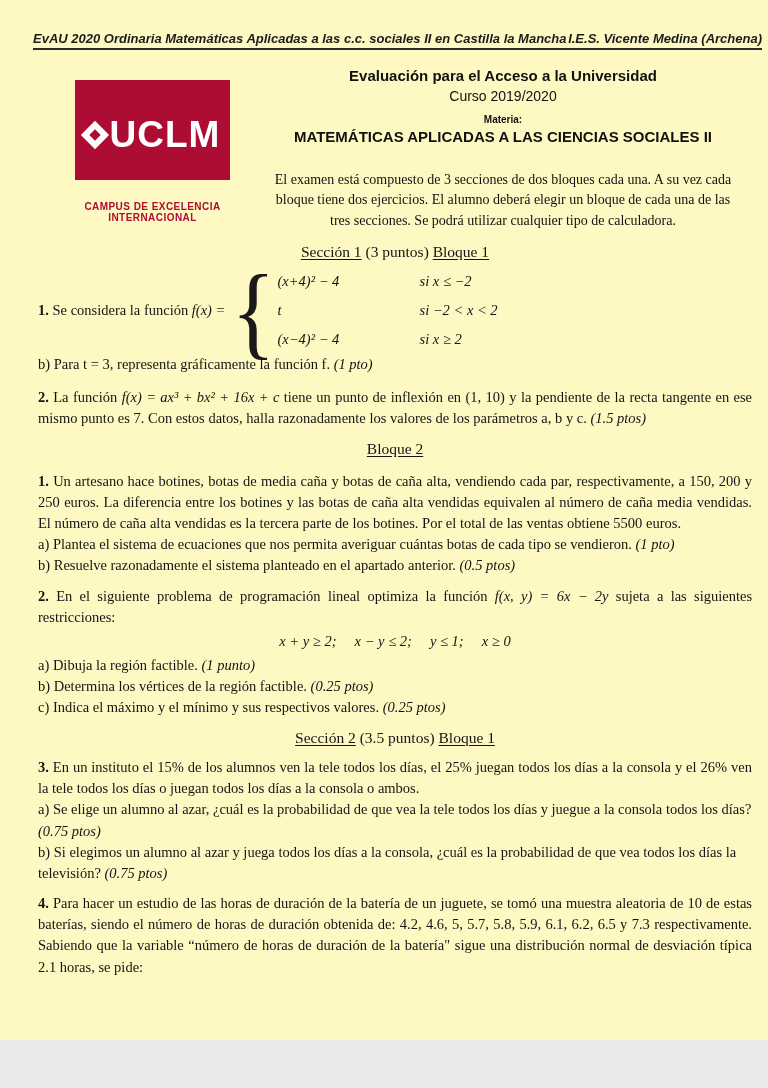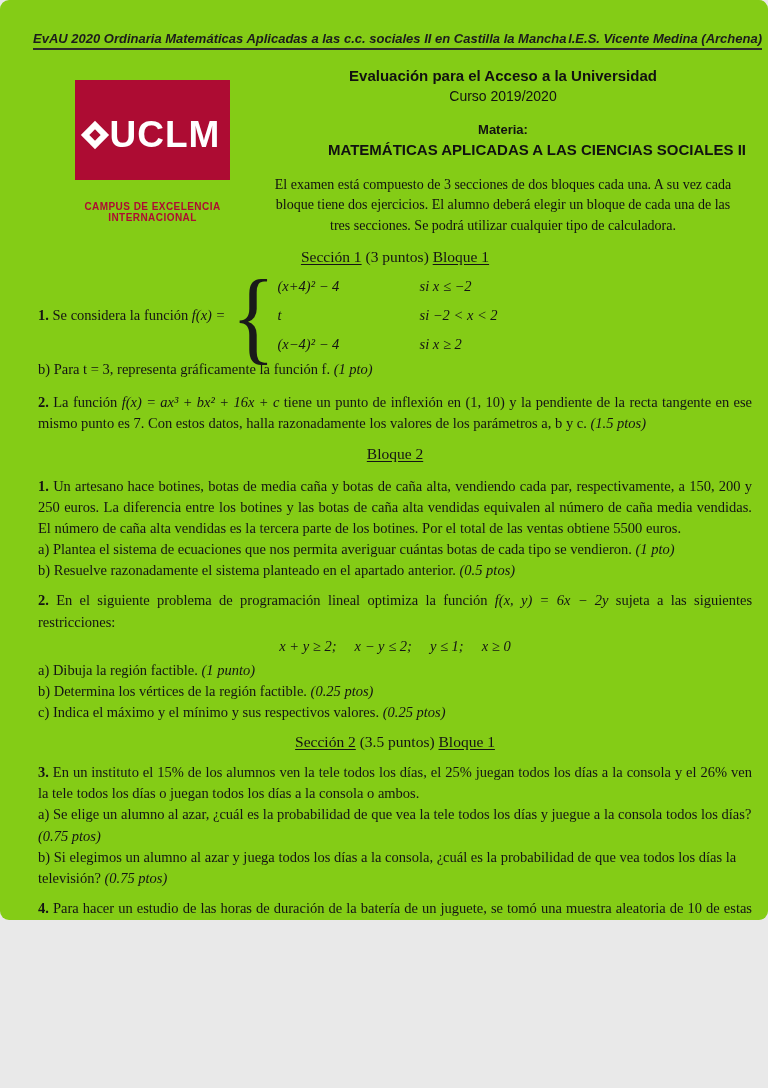--- a/index.html
+++ b/index.html
@@ -5,9 +5,9 @@
   * { margin:0; padding:0; box-sizing:border-box; }
   html,body { background:#e9e9e9; }
   .page {
-    width:768px; height:920px; margin:0 auto; background:#84cc16;
+    width:768px; height:1040px; margin:0 auto; background:#fef9c3;
     position:relative; overflow:hidden;
-    font-family:"Liberation Serif", serif; color:#141414;border-radius:9px;
+    font-family:"Liberation Serif", serif; color:#141414;
   }
   
   .top-header {

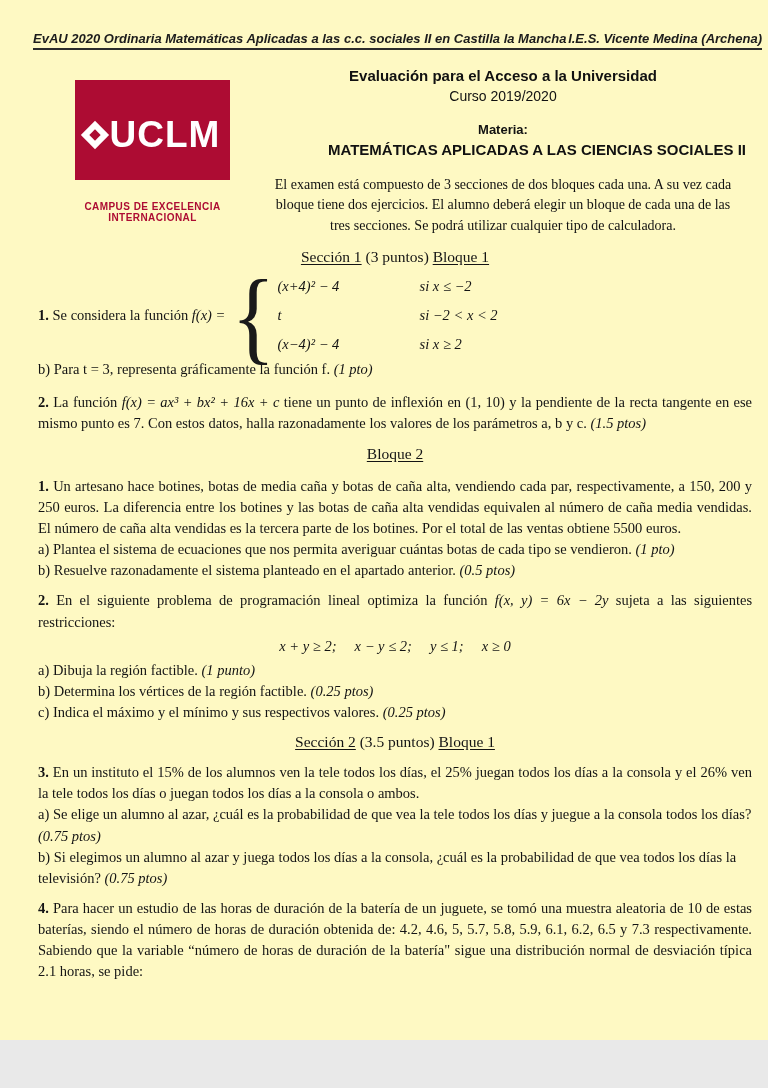--- a/index.html
+++ b/index.html
@@ -29,7 +29,7 @@
   .masthead { flex:1; text-align:center; padding:0 10px 0 30px; font-family:"Liberation Sans", sans-serif; color:#111; }
   .mh1 { font-weight:bold; font-size:15px; line-height:1.3; }
   .mh2 { font-size:14px; line-height:1.3; margin-top:1px; }
-  .mh3 { font-weight:bold; font-size:13px; line-height:1.3; margin-top:17px; }
+  .mh3 { font-weight:bold; font-size:10px; line-height:1.3; margin-top:8px; }
   .mh4 { font-weight:bold; font-size:15px; line-height:1.3; margin-top:1px;text-align:right; }
   .intro { font-family:"Liberation Serif", serif; font-size:14px; line-height:1.45; margin-top:16px; padding:0 4px; }
   

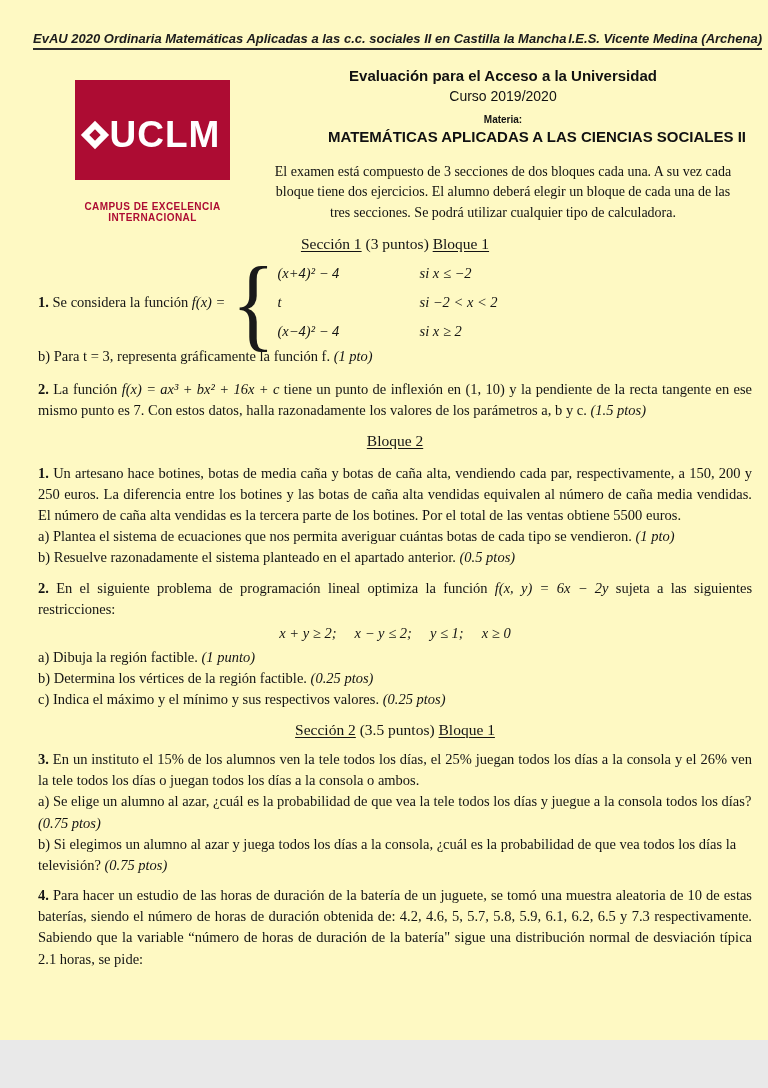--- a/index.html
+++ b/index.html
@@ -30,7 +30,7 @@
   .mh1 { font-weight:bold; font-size:15px; line-height:1.3; }
   .mh2 { font-size:14px; line-height:1.3; margin-top:1px; }
   .mh3 { font-weight:bold; font-size:10px; line-height:1.3; margin-top:8px; }
-  .mh4 { font-weight:bold; font-size:15px; line-height:1.3; margin-top:1px;text-align:right; }
+  .mh4 { font-weight:bold; font-size:15px; line-height:1.3; margin-top:1px; }
   .intro { font-family:"Liberation Serif", serif; font-size:14px; line-height:1.45; margin-top:16px; padding:0 4px; }
   
   .content { padding:0 16px 0 38px; font-size:14.5px; line-height:1.46; }

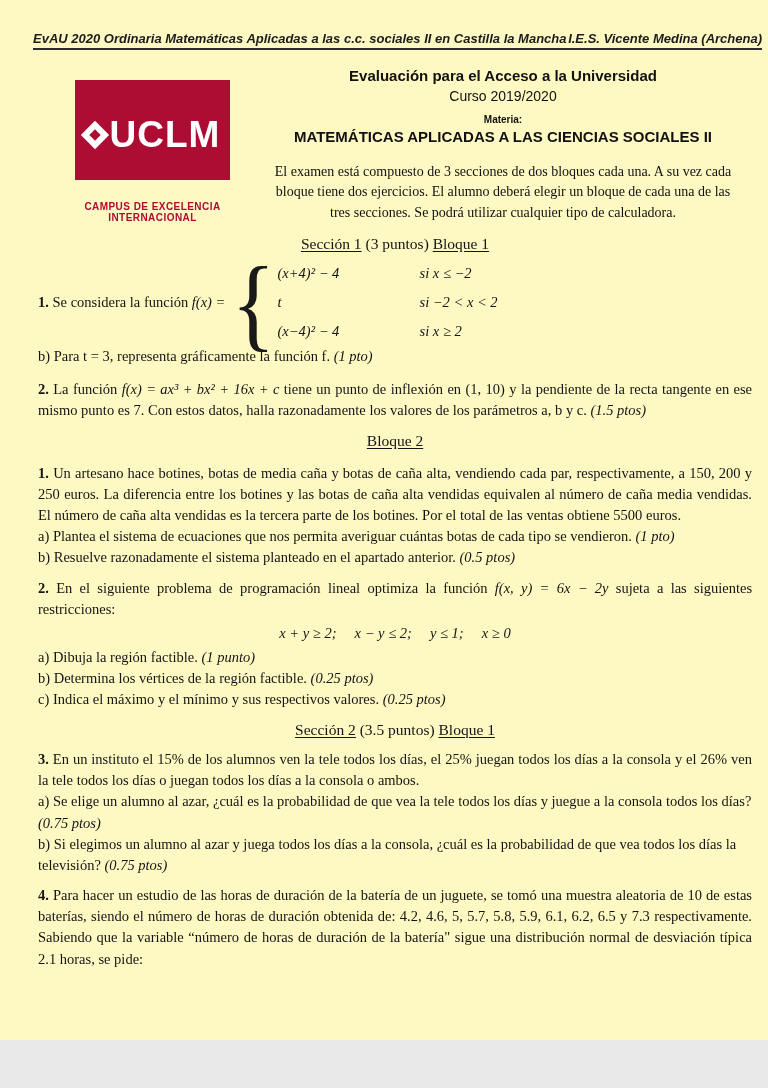--- a/index.html
+++ b/index.html
@@ -31,7 +31,7 @@
   .mh2 { font-size:14px; line-height:1.3; margin-top:1px; }
   .mh3 { font-weight:bold; font-size:10px; line-height:1.3; margin-top:8px; }
   .mh4 { font-weight:bold; font-size:15px; line-height:1.3; margin-top:1px; }
-  .intro { font-family:"Liberation Serif", serif; font-size:14px; line-height:1.45; margin-top:16px; padding:0 4px; }
+  .intro { font-family:"Liberation Serif", serif; font-size:14px; line-height:1.45; margin-top:24px; padding:0 4px; }
   
   .content { padding:0 16px 0 38px; font-size:14.5px; line-height:1.46; }
   .sec-heading { text-align:center; font-size:15.5px; }

